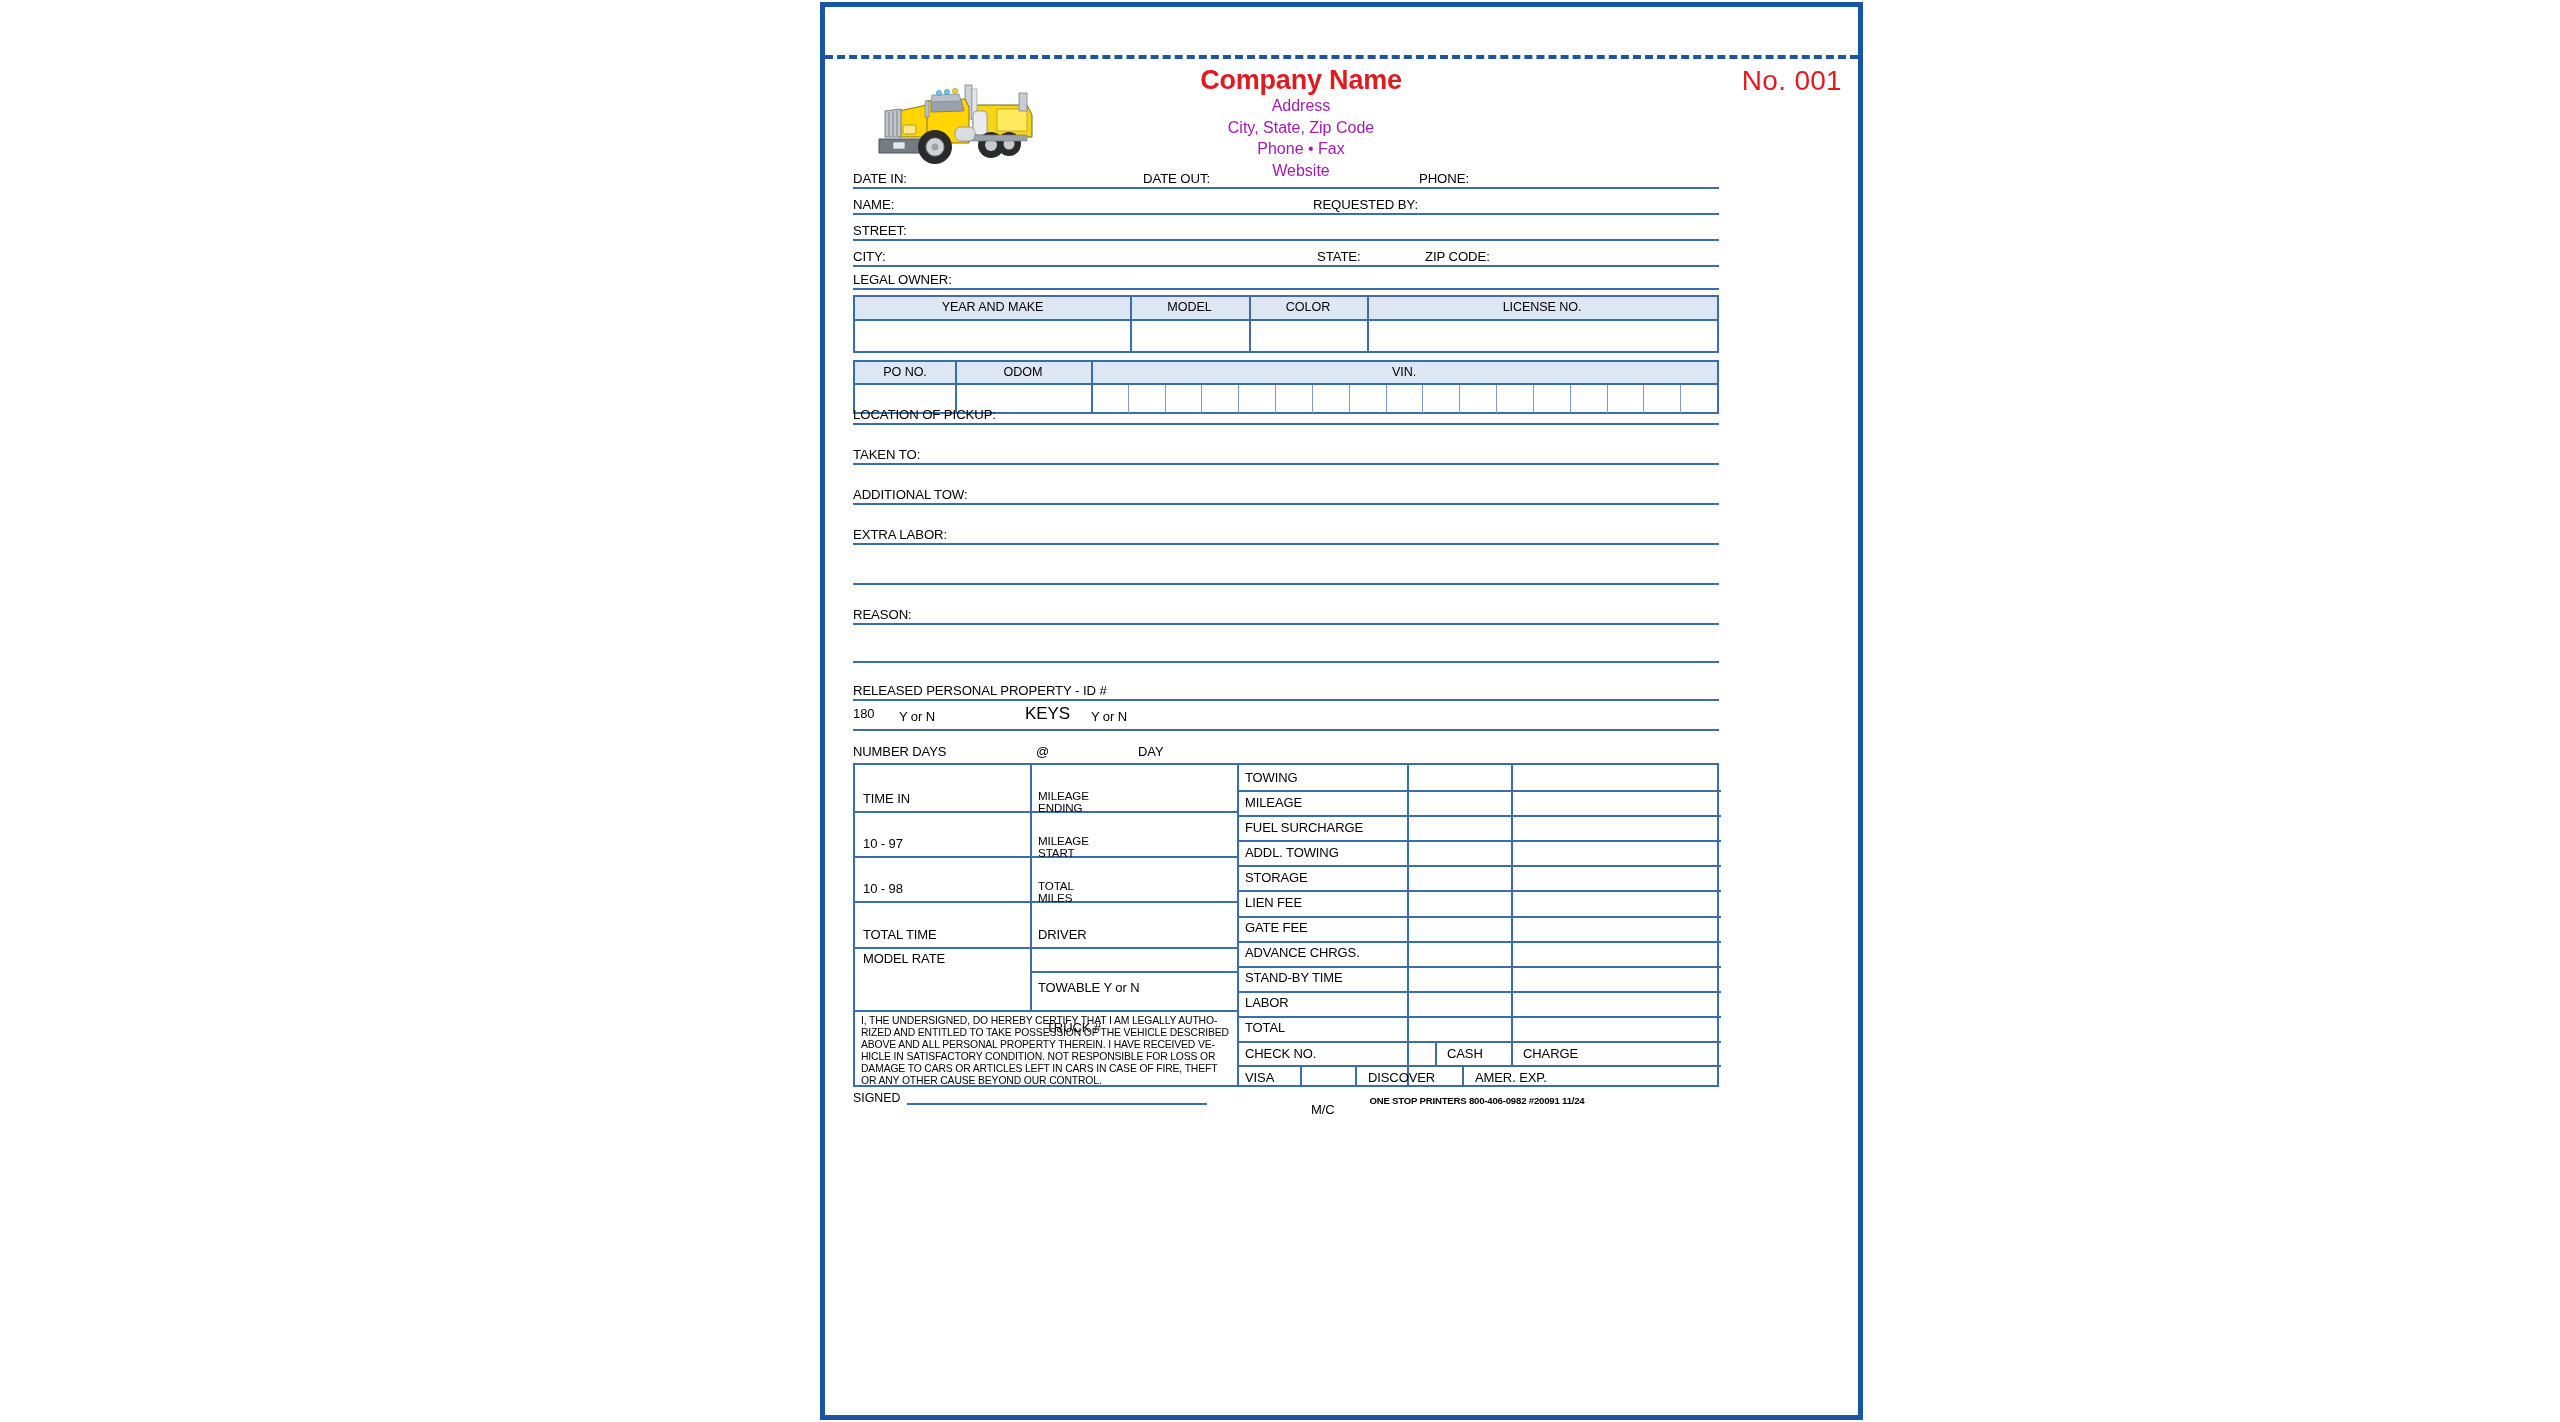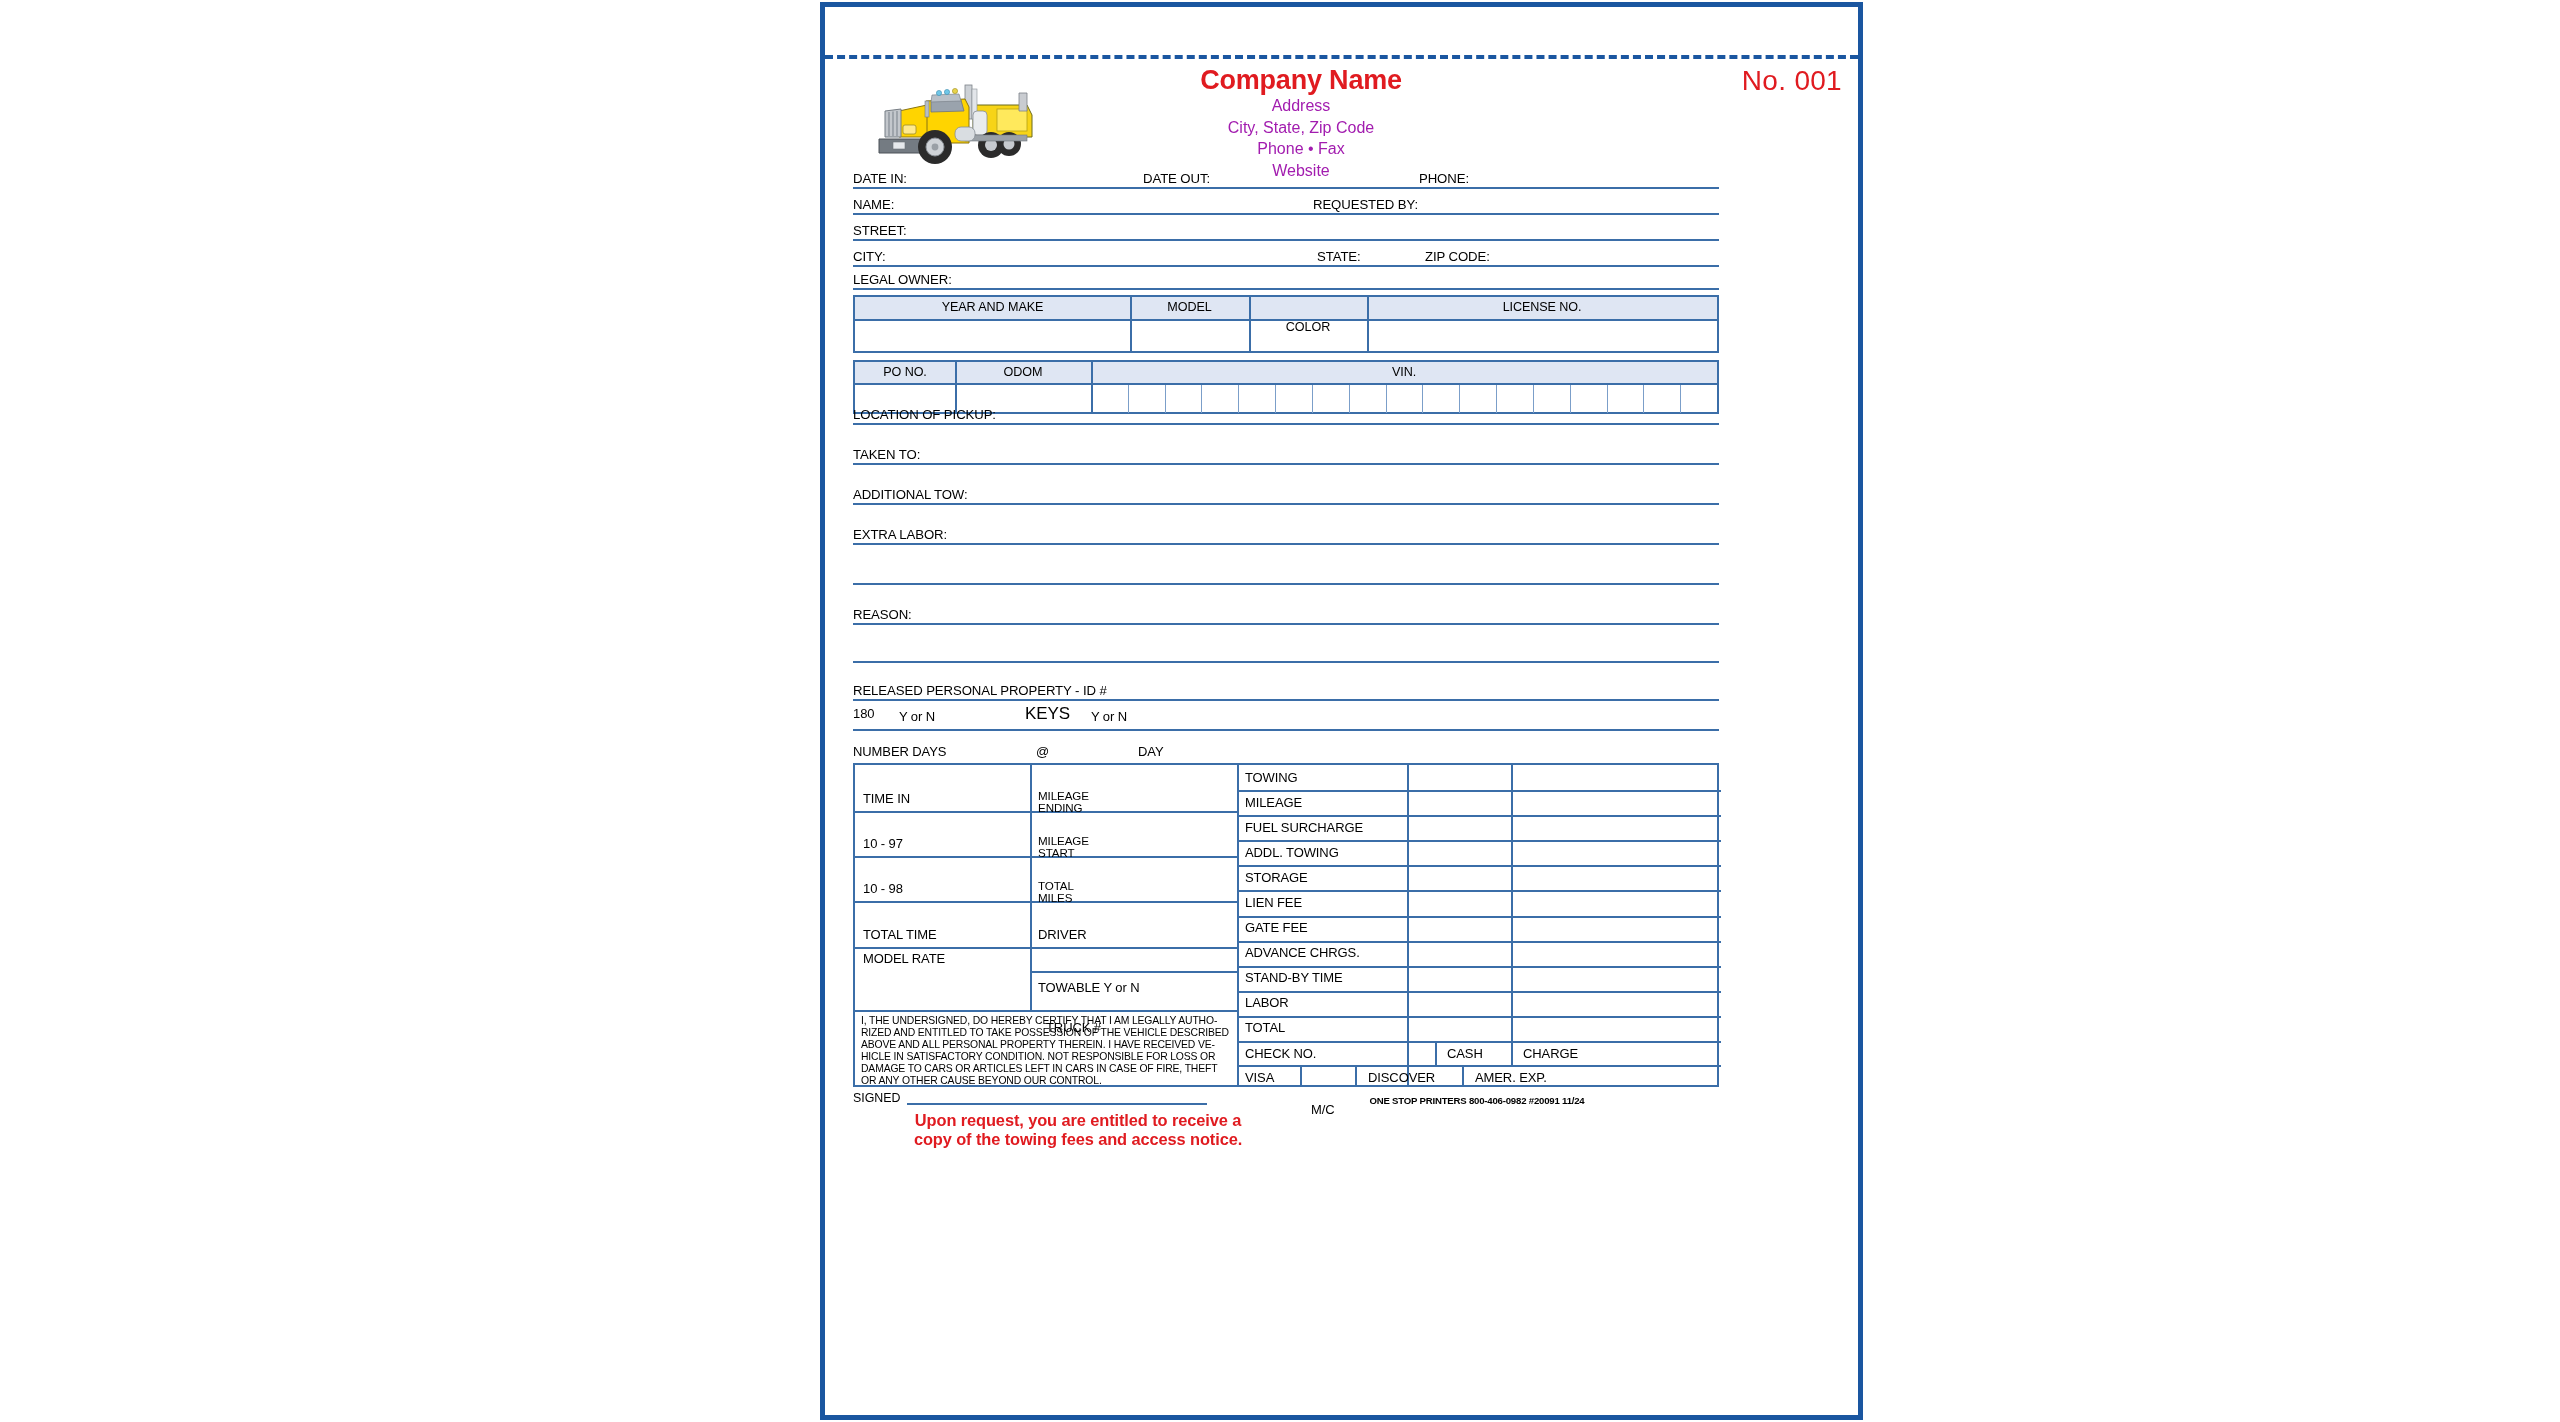--- a/index.html
+++ b/index.html
@@ -201,7 +201,7 @@
 
         <div class="hdrtxt" style="left:0; top:4px; width:275px;">YEAR AND MAKE</div>
         <div class="hdrtxt" style="left:275px; top:4px; width:119px;">MODEL</div>
-        <div class="hdrtxt" style="left:394px; top:4px; width:118px;margin-top:20px;">COLOR</div>
+        <div class="hdrtxt" style="left:394px; top:4px; width:118px;">COLOR</div>
         <div class="hdrtxt" style="left:512px; top:4px; width:350px;">LICENSE NO.</div>
 
         <div style="position:absolute;left:2px;top:24px;width:271px;height:30px;"></div>

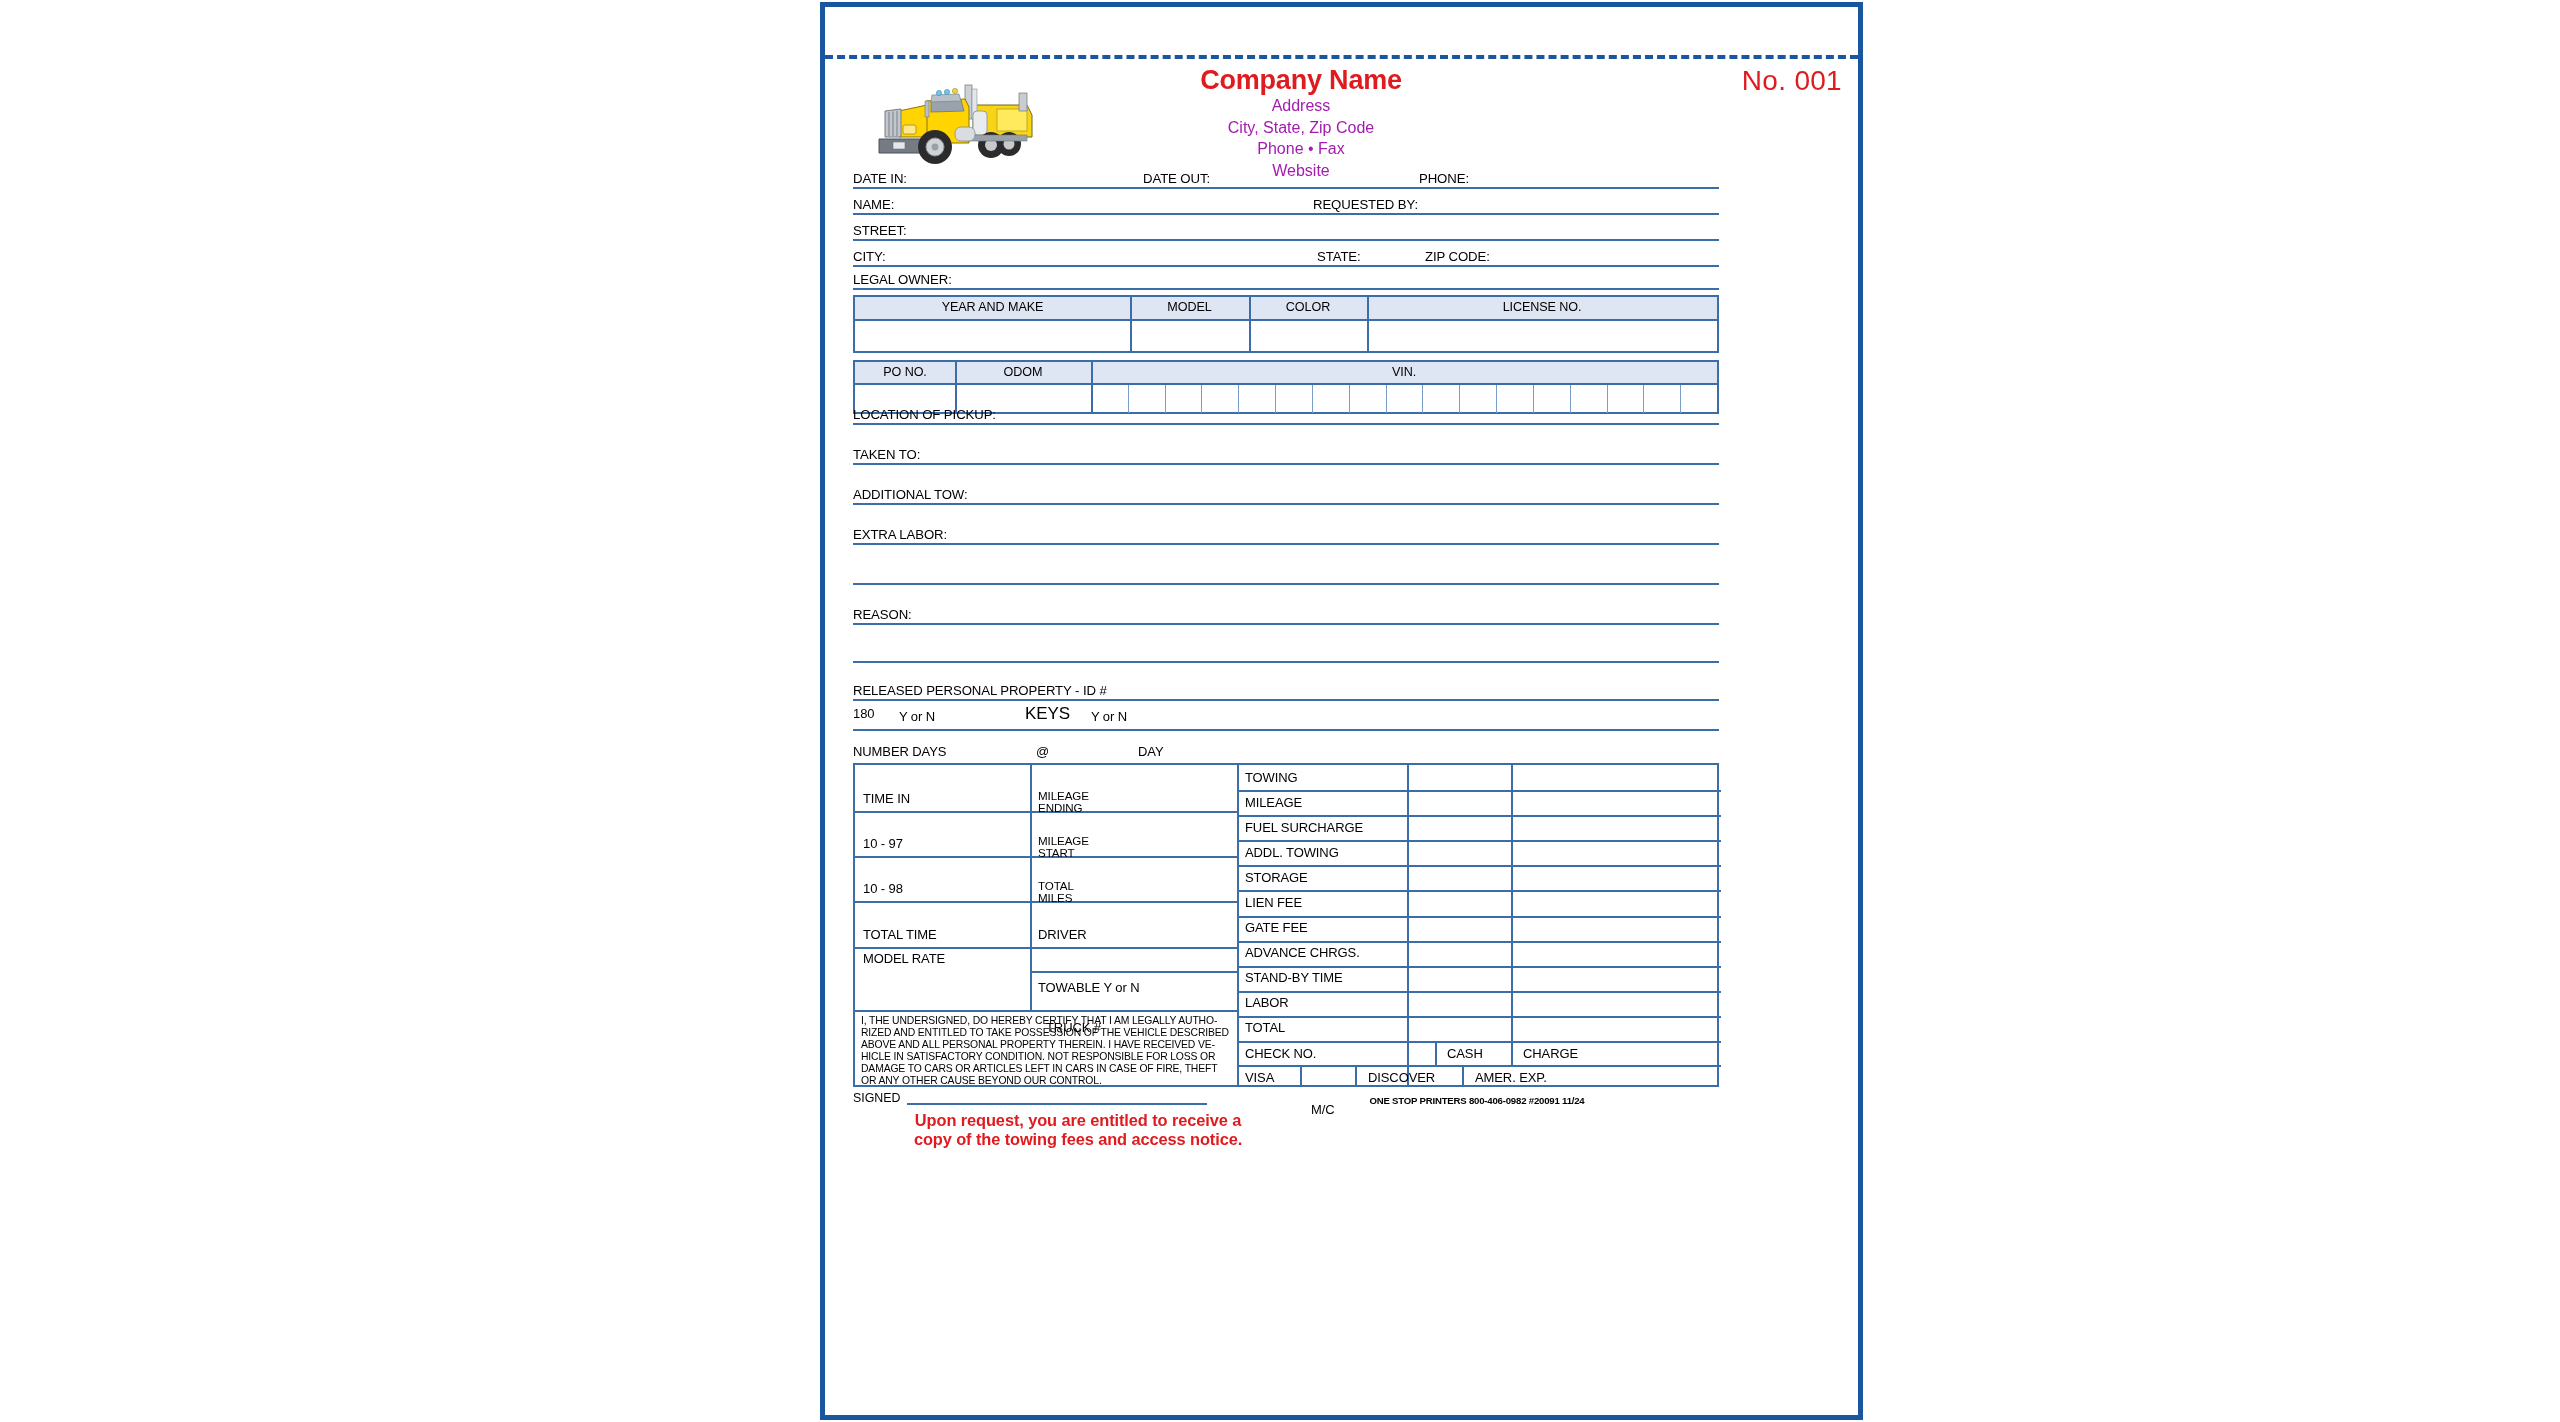--- a/index.html
+++ b/index.html
@@ -410,10 +410,6 @@
       <div id="signed-label" style="left:28px; top:1084px;">SIGNED</div>
       <div id="signed-rule" style="left:82px; top:1096px; width:300px;"></div>
 
-      <div id="red-notice" style="left:28px; top:1104px; width:450px;">
-        <div>Upon request, you are entitled to receive a</div>
-        <div>copy of the towing fees and access notice.</div>
-      </div>
 
       <div id="printer-credit" style="left:410px; top:1088px; width:484px; text-align:center;">ONE STOP PRINTERS 800-406-0982 #20091 11/24</div>
 

